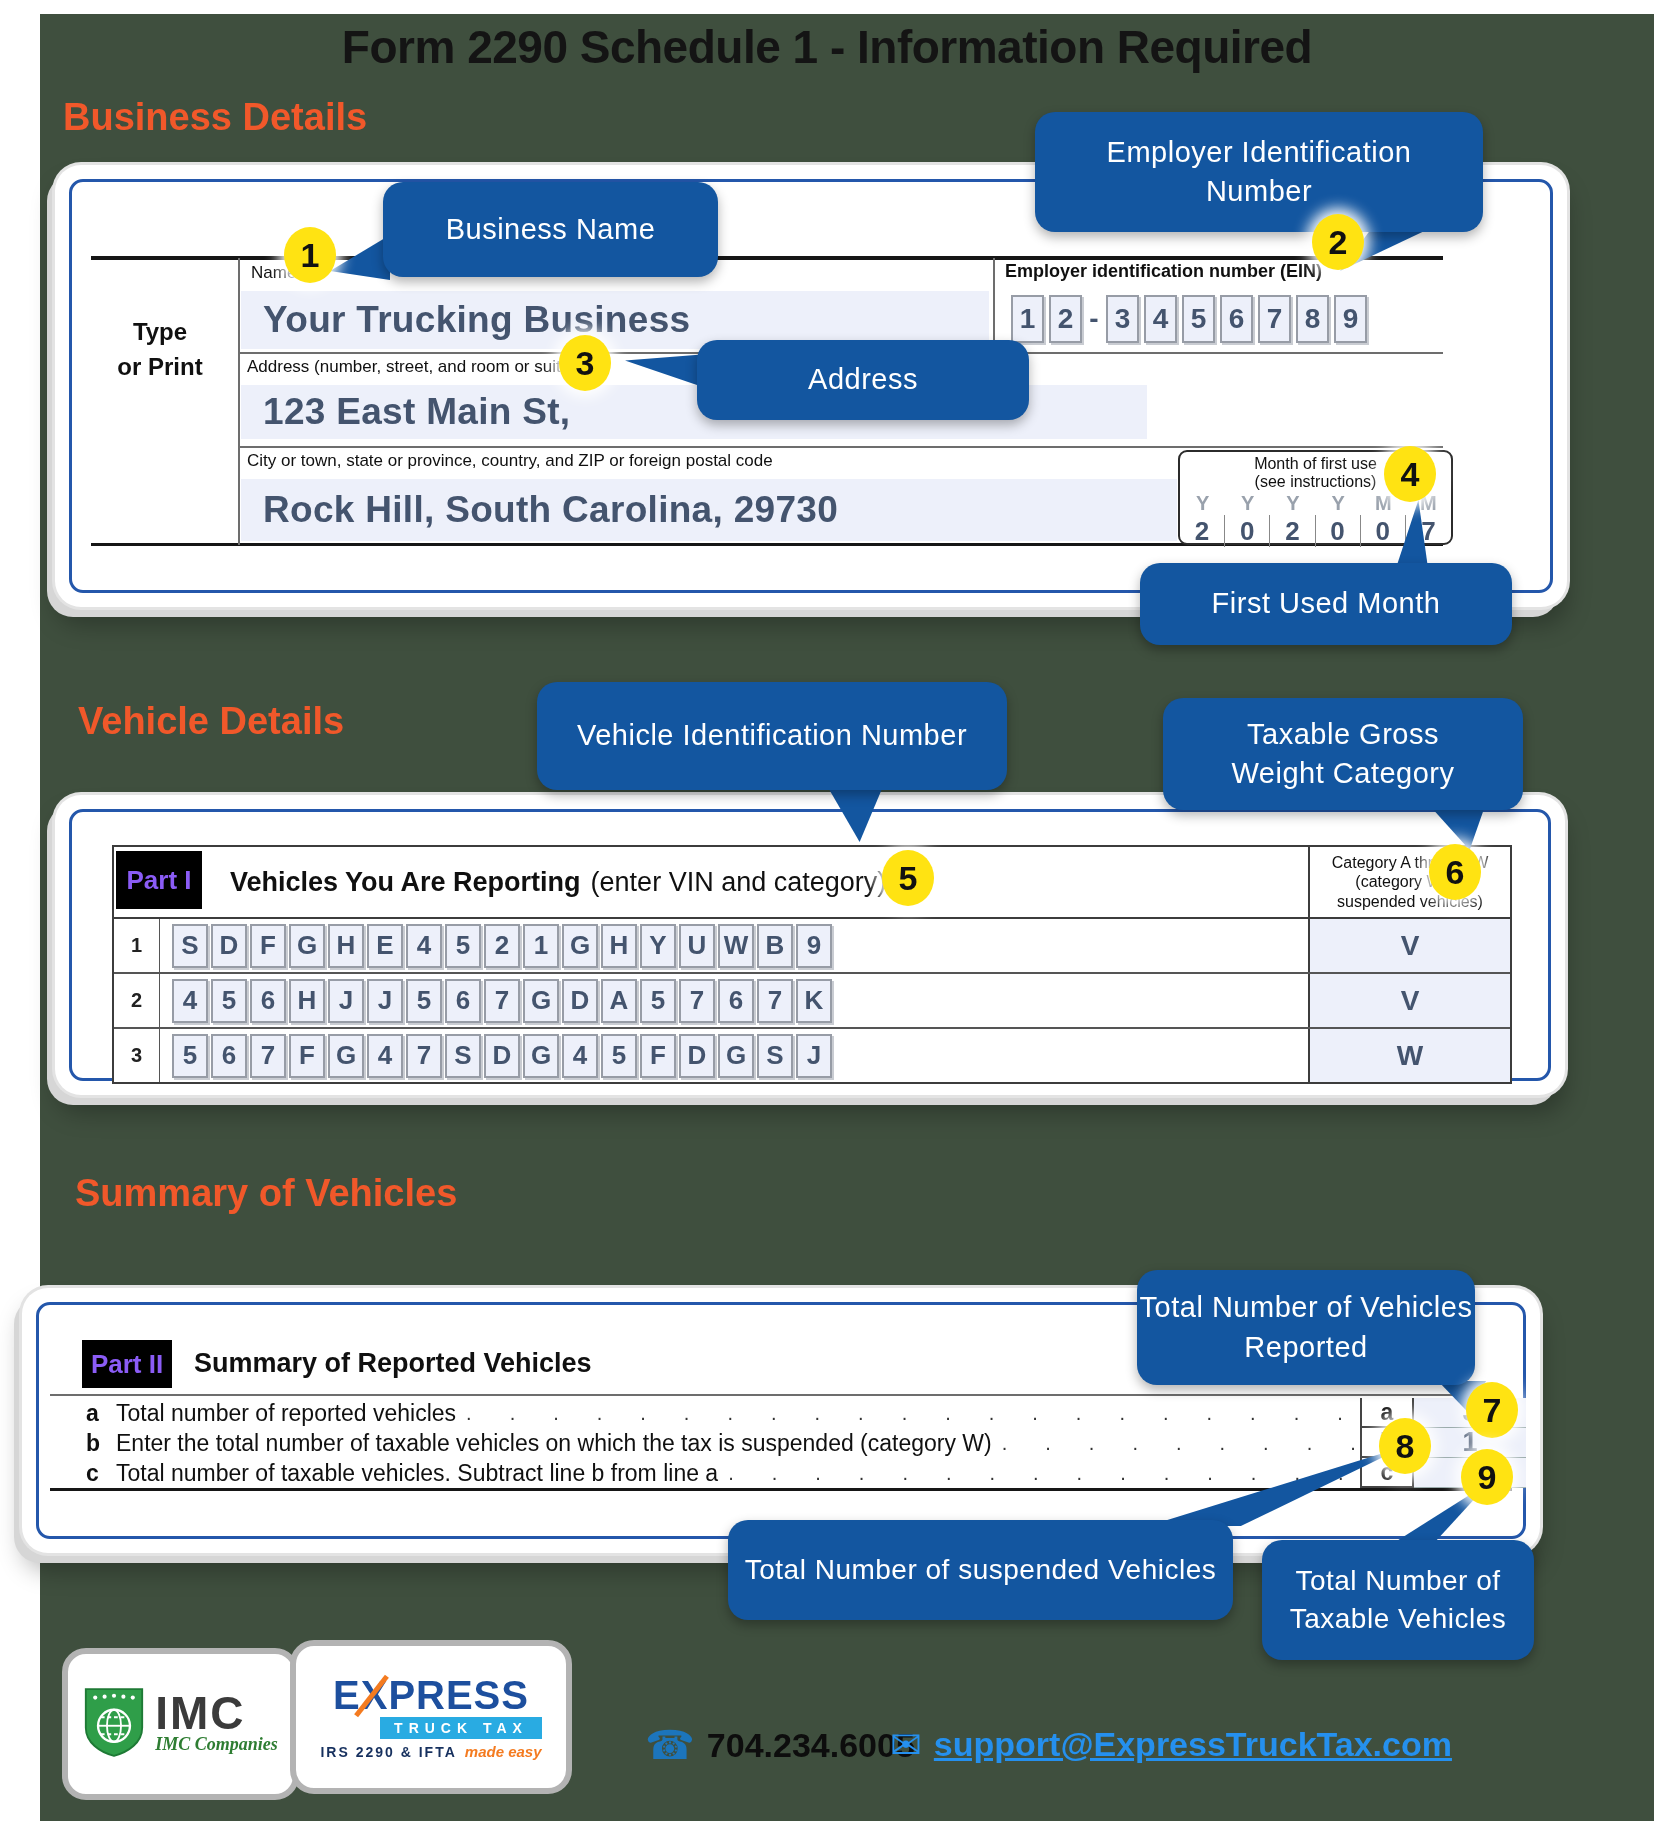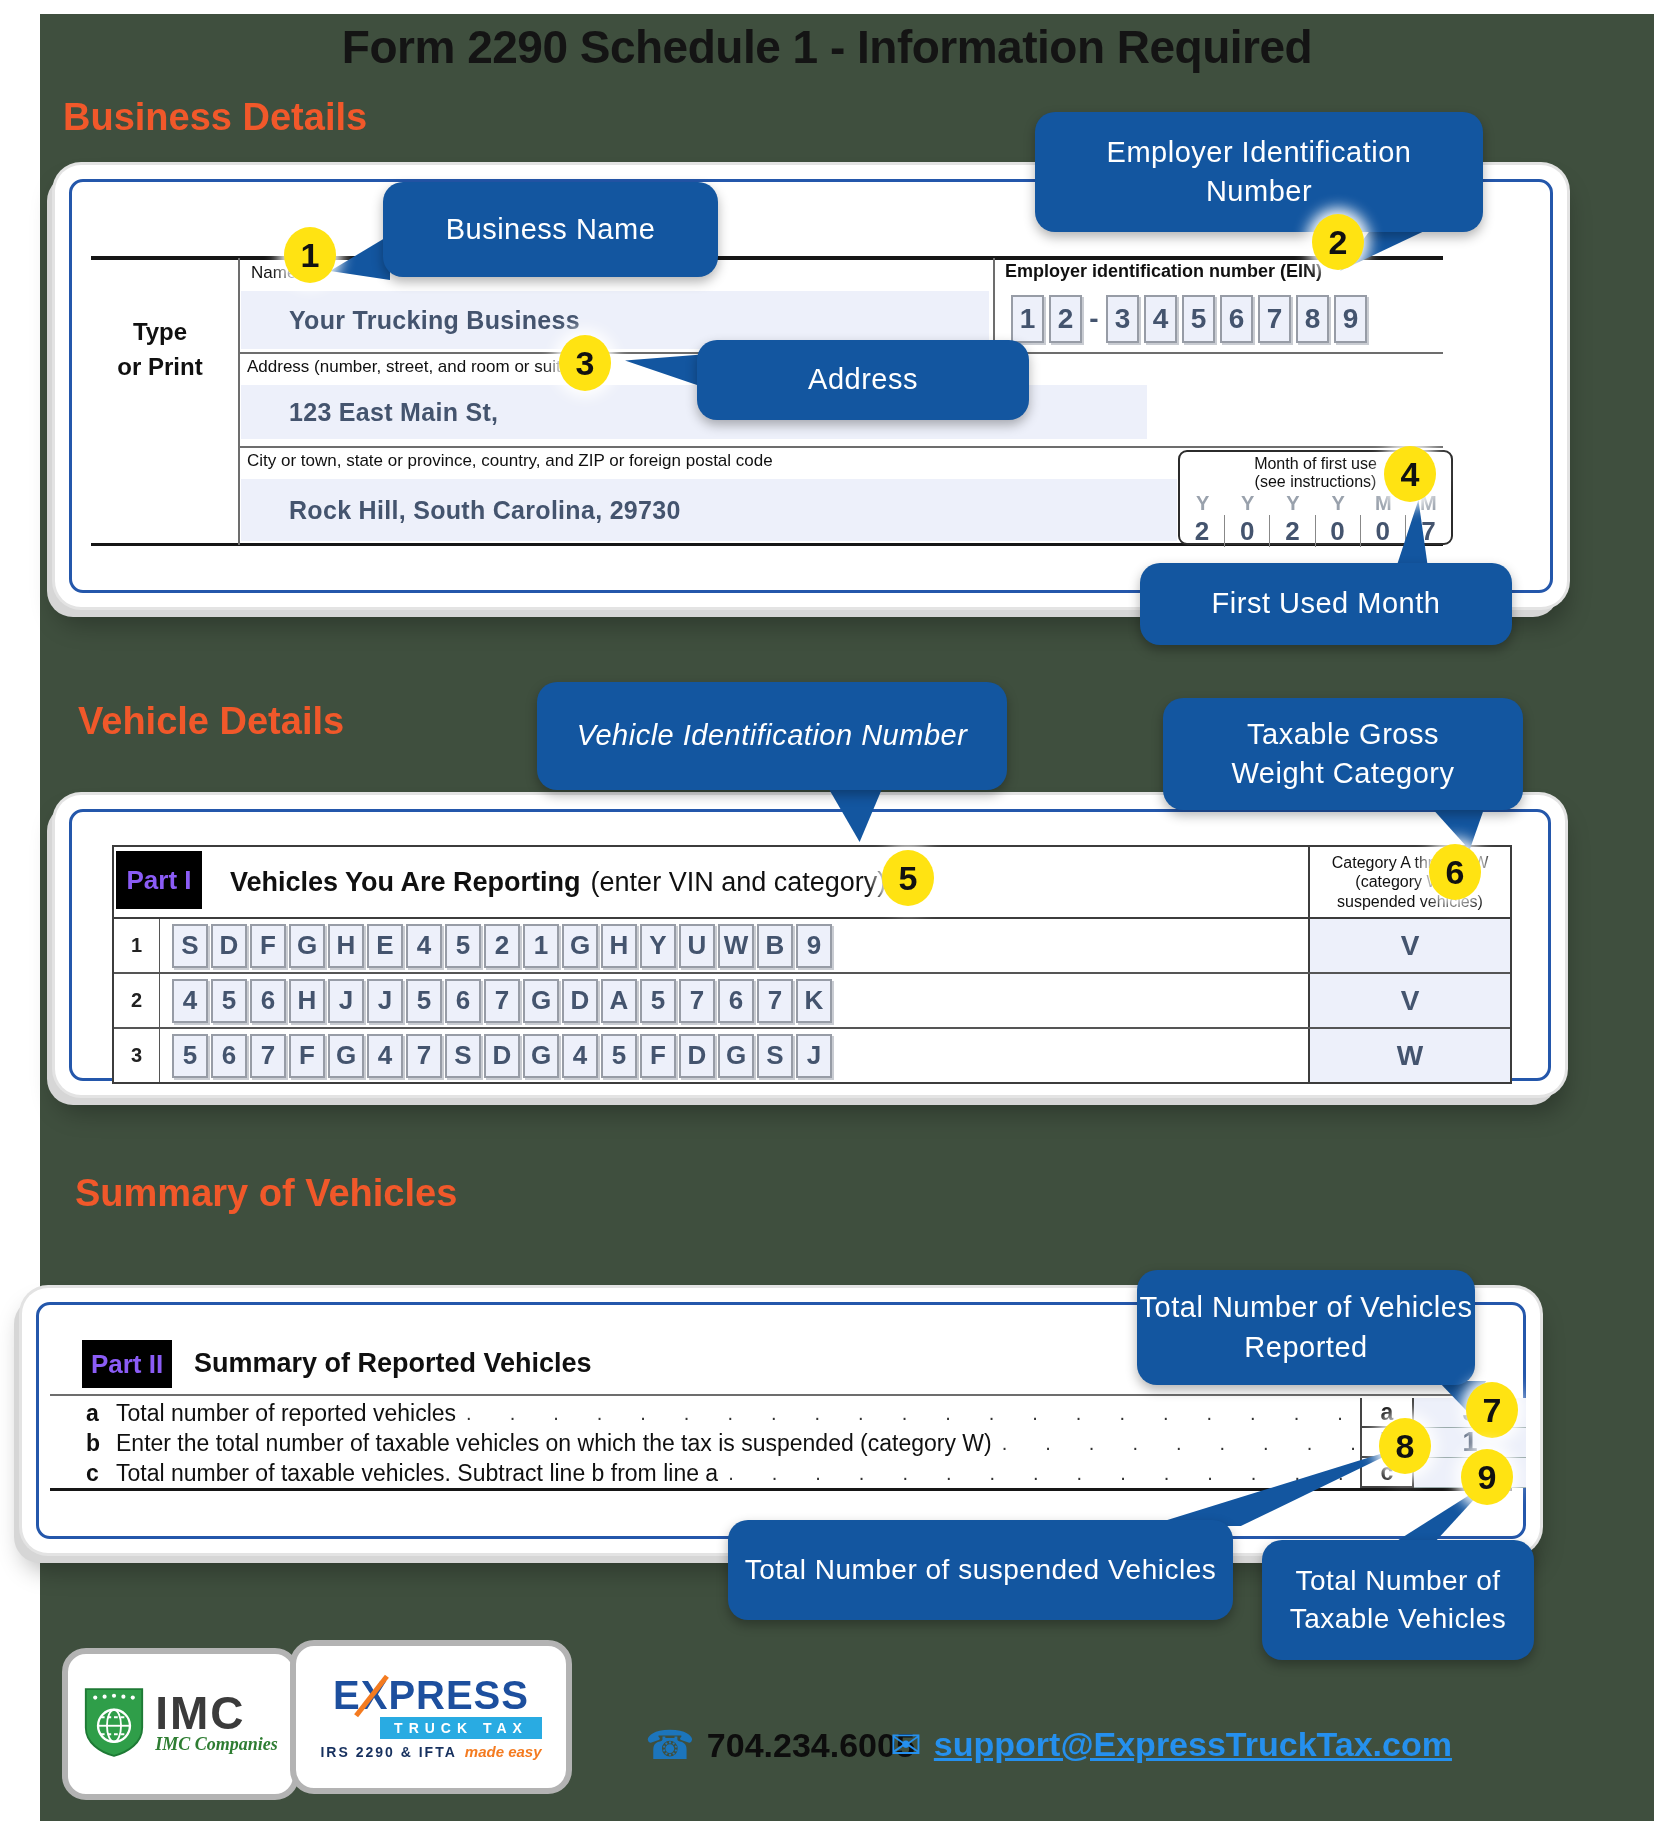--- a/index.html
+++ b/index.html
@@ -32,7 +32,7 @@
   .form-label{position:absolute;font-size:17px;color:#101010;}
   .form-label-bold{position:absolute;font-size:18px;font-weight:700;color:#101010;}
   .field{position:absolute;background:#edf0fa;display:flex;align-items:center;}
-  .field .val{padding-left:22px;font-size:25px;font-weight:700;color:#44546e;letter-spacing:.3px;margin-left:26px;}
+  .field .val{padding-left:22px;font-size:37px;font-weight:700;color:#44546e;letter-spacing:.3px;}
   .rule{position:absolute;background:#161616;}
   .thinline{position:absolute;background:#6d6d6d;}
 

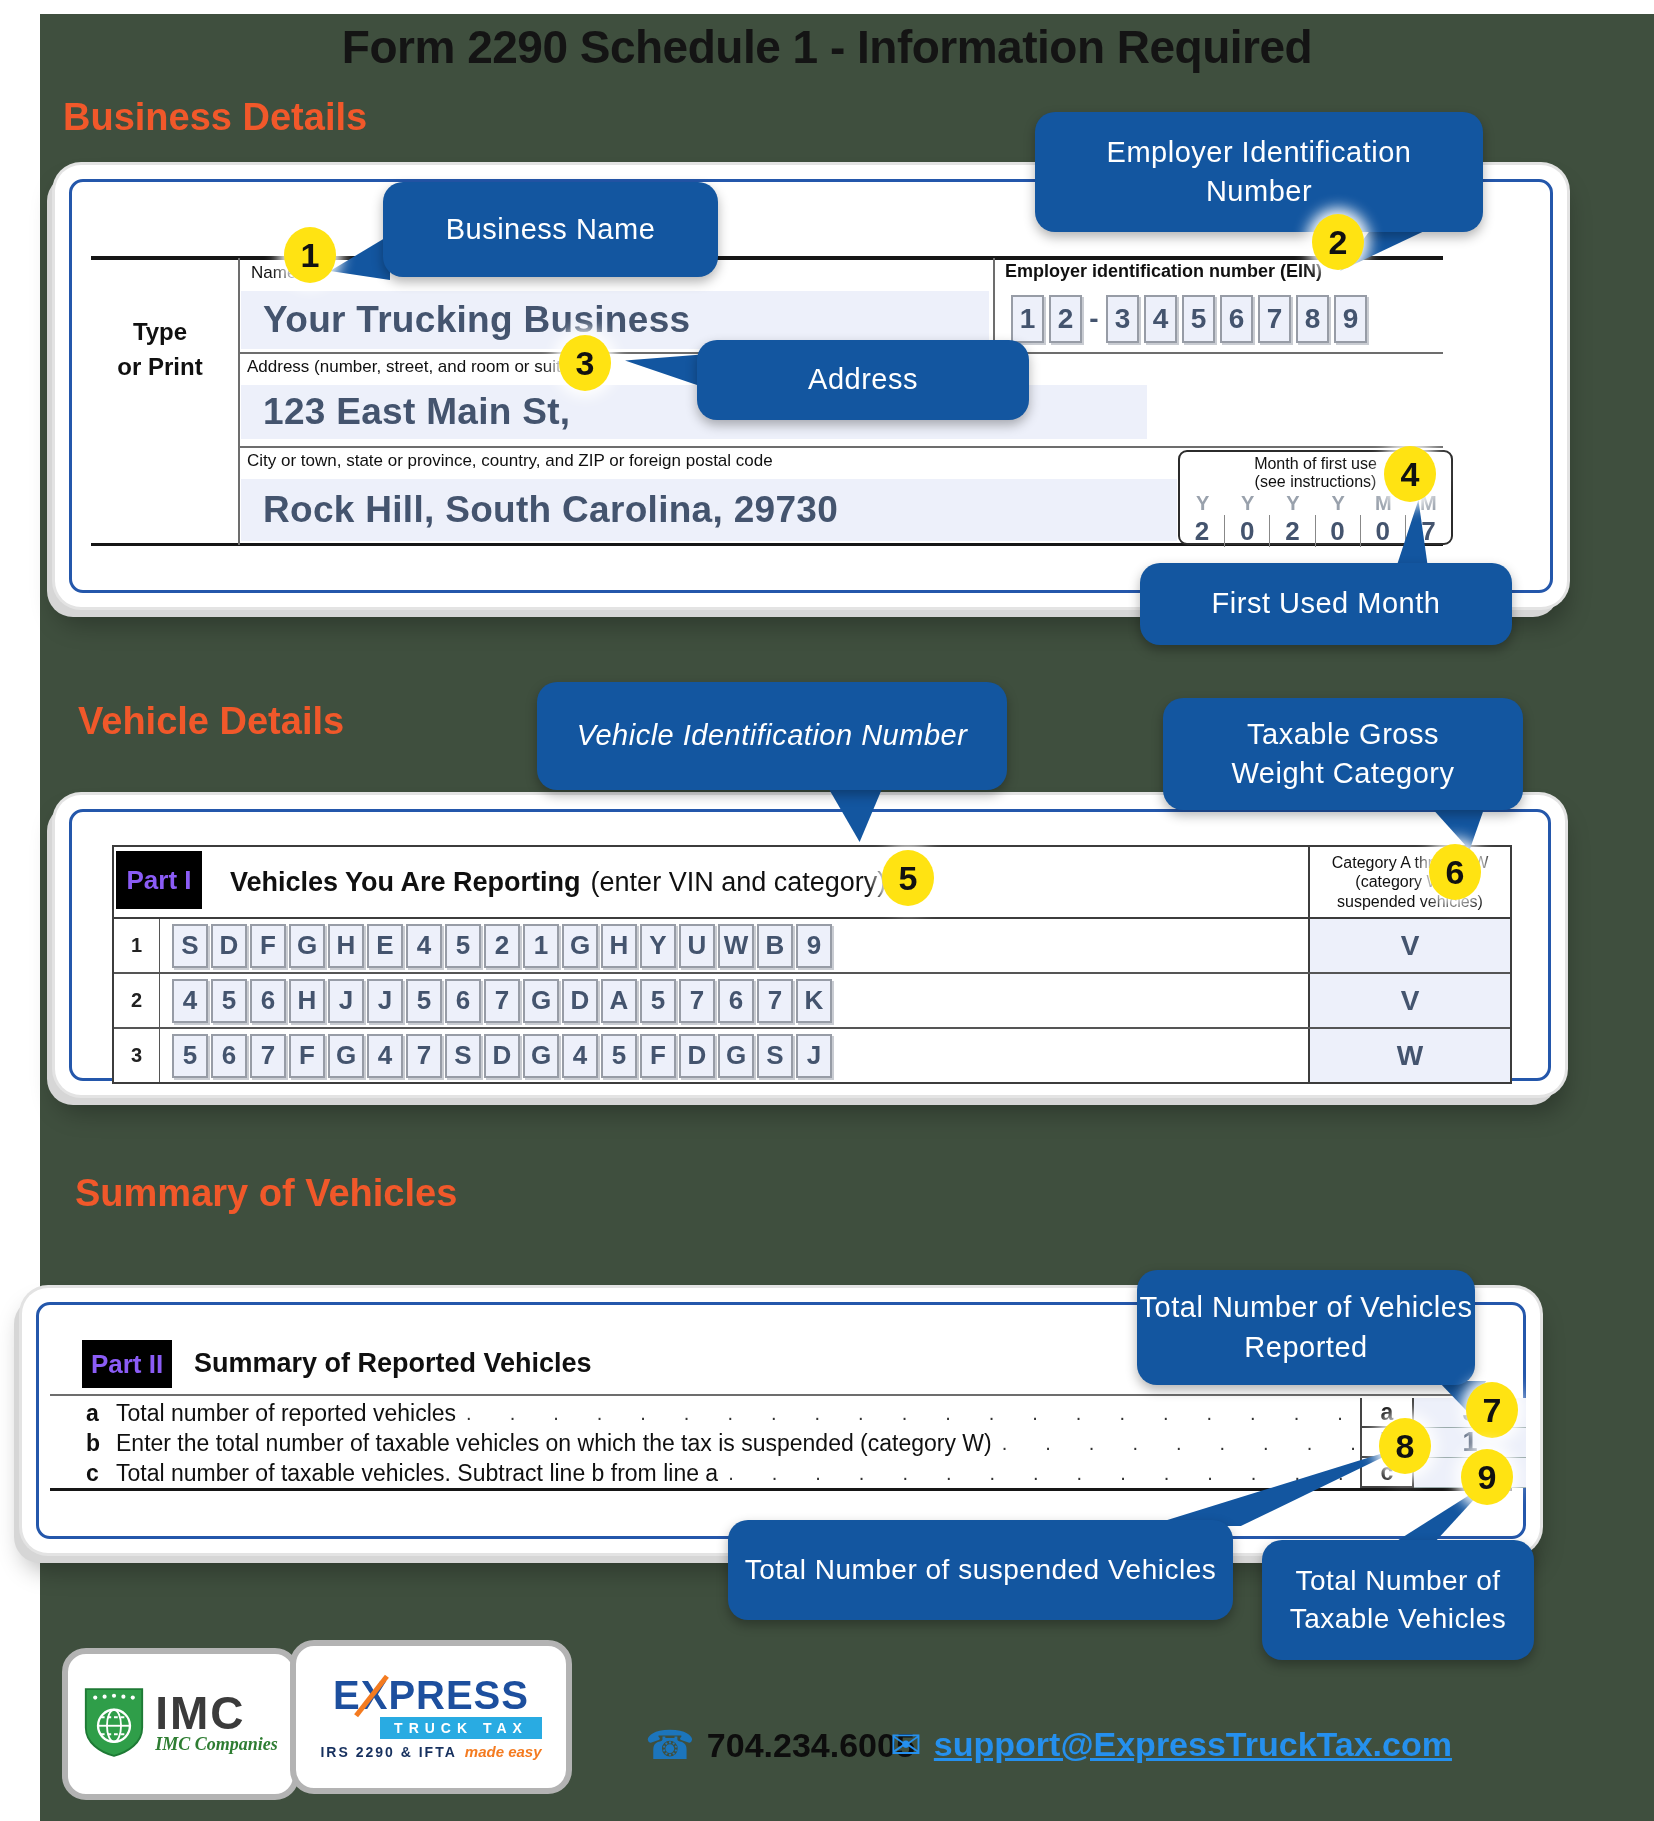--- a/index.html
+++ b/index.html
@@ -327,7 +327,7 @@
   </div>
 
   <div class="tail" style="left:826px;top:784px;width:58px;height:58px;clip-path:polygon(0 0,100% 0,58% 100%);"></div>
-  <div class="callout" style="left:537px;top:682px;width:470px;height:108px;font-style:italic;">
+  <div class="callout" style="left:537px;top:682px;width:470px;height:108px;">
     <div>Vehicle Identification Number</div>
   </div>
 

